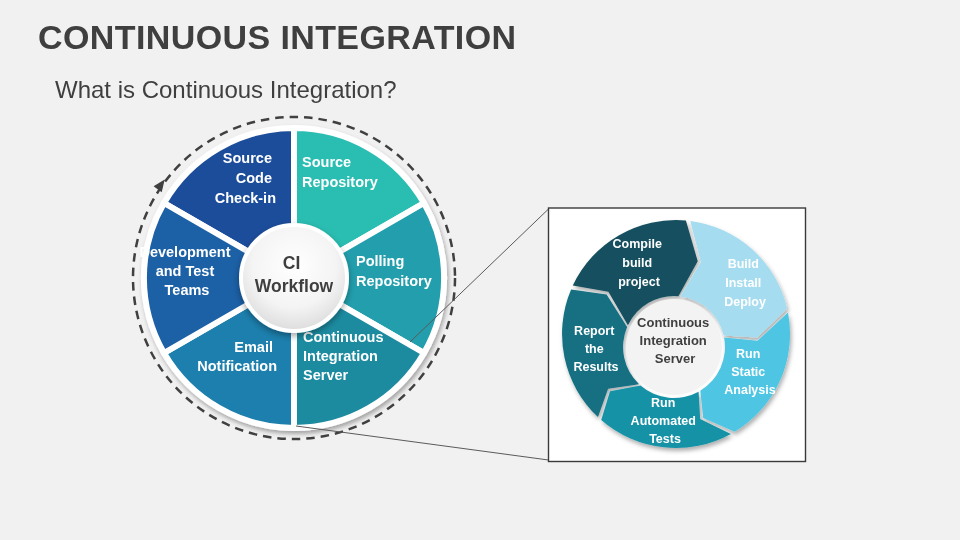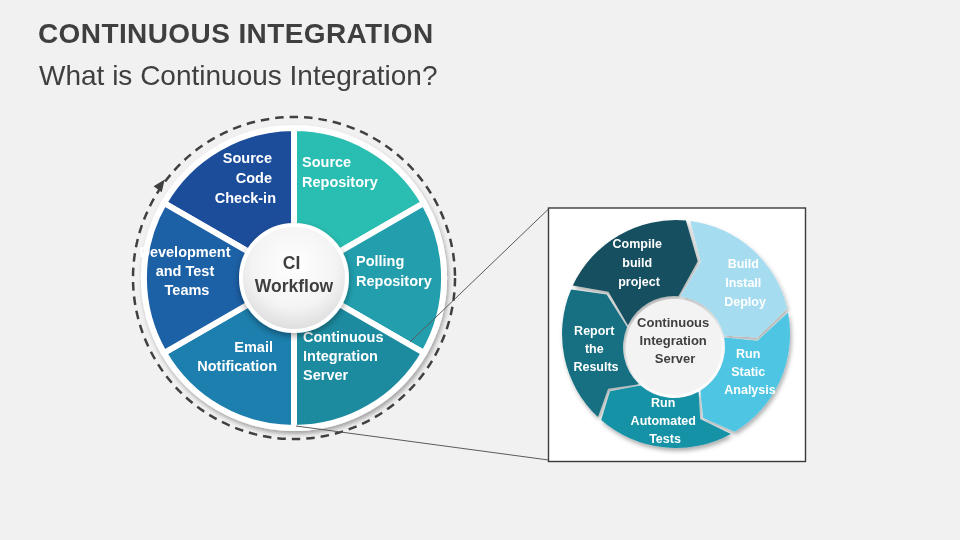--- a/index.html
+++ b/index.html
@@ -13,7 +13,7 @@
   .slide{position:absolute;inset:0;}
   .slide-title{
     position:absolute;left:38px;top:18px;margin:0;
-    font-size:28px;font-weight:700;letter-spacing:.4px;
+    font-size:34px;font-weight:700;letter-spacing:.4px;
     color:#3f3f3f;
     text-align:center;
   }

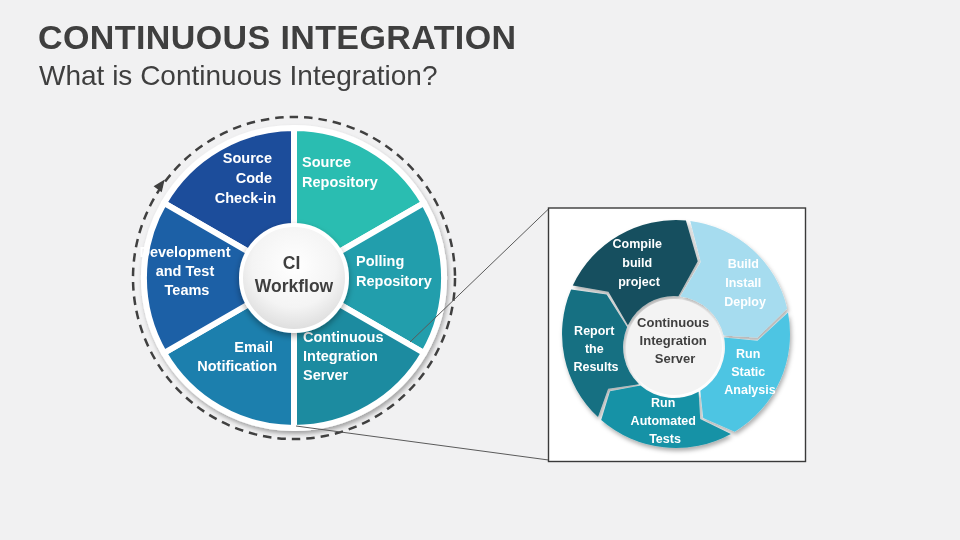--- a/index.html
+++ b/index.html
@@ -18,8 +18,8 @@
     text-align:center;
   }
   .slide-subtitle{
-    position:absolute;left:39px;top:60px;margin:0;
-    font-size:28px;font-weight:400;color:#3f3f3f;
+    position:absolute;left:39px;top:60px;margin:16px;
+    font-size:24px;font-weight:400;color:#3f3f3f;
   }
   svg{position:absolute;left:0;top:0;}
   text{font-family:"Liberation Sans", sans-serif;}

